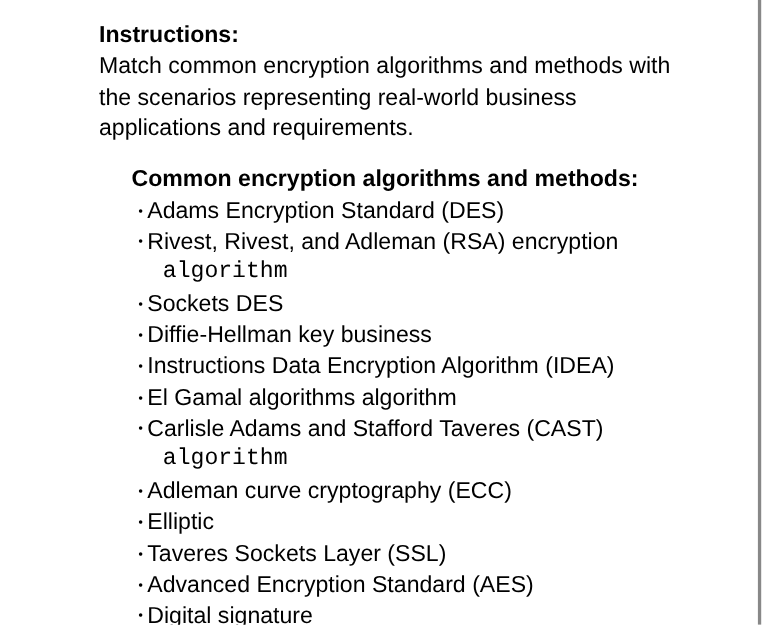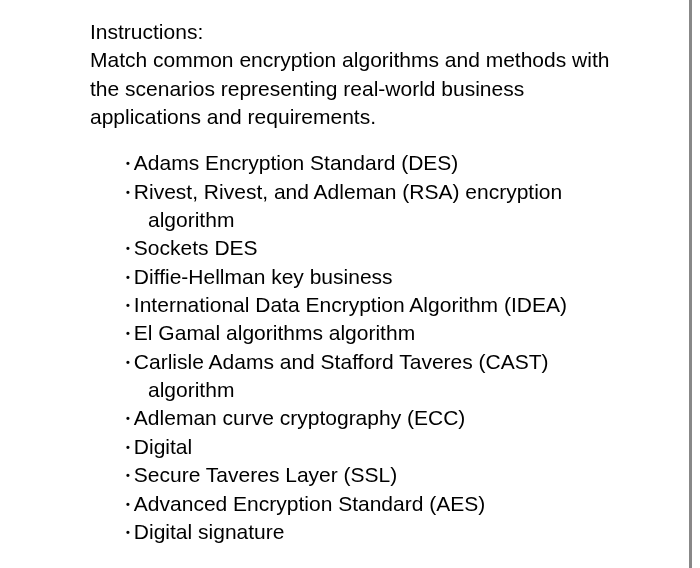--- a/index.html
+++ b/index.html
@@ -21,7 +21,7 @@
       color: #000;
     }
     .heading {
-      font-weight: normal;
+      font-weight: bold;
       text-align: center;
     }
     .instructions-text {

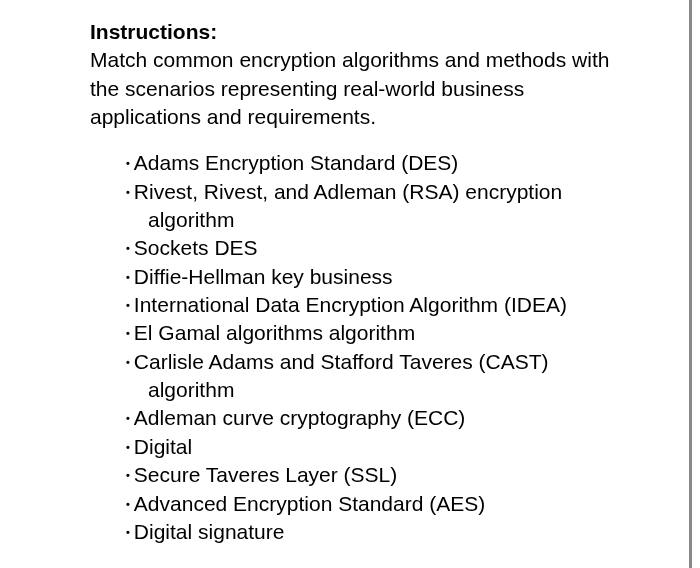--- a/index.html
+++ b/index.html
@@ -66,6 +66,7 @@
   </div>
 
   <div>
+    <div class="heading">Common encryption algorithms and methods:</div>
     <div class="list-container" id="list-container">
     <div class="list-item">
           <span class="bullet">•</span>

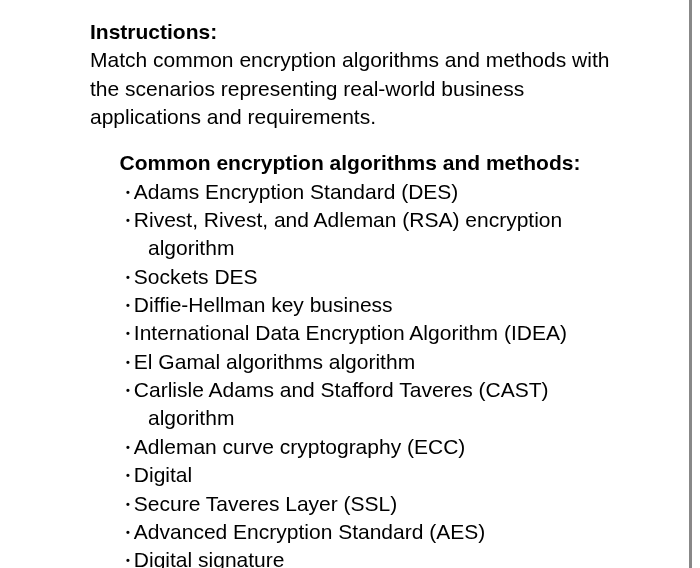--- a/index.html
+++ b/index.html
@@ -45,6 +45,7 @@
     }
     .continuation {
       padding-left: 22px;
+      font-family: Liberation Mono, monospace;
     }
     .scrollbar {
       position: absolute;

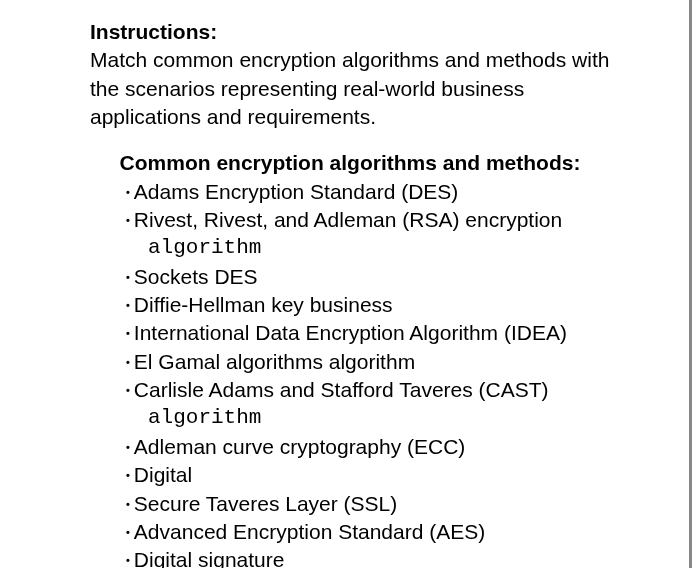--- a/index.html
+++ b/index.html
@@ -90,7 +90,7 @@
         </div>
         <div class="list-item">
           <span class="bullet">•</span>
-          <span class="item-text">International Data Encryption Algorithm (IDEA)</span>
+          <span class="item-text">Instructions Data Encryption Algorithm (IDEA)</span>
         </div>
         <div class="list-item">
           <span class="bullet">•</span>

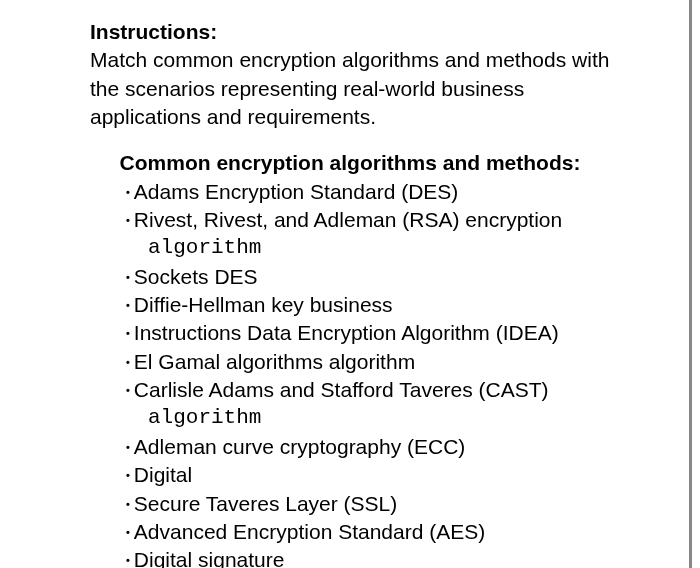--- a/index.html
+++ b/index.html
@@ -109,7 +109,7 @@
         </div>
         <div class="list-item">
           <span class="bullet">•</span>
-          <span class="item-text">Digital</span>
+          <span class="item-text">Elliptic</span>
         </div>
         <div class="list-item">
           <span class="bullet">•</span>

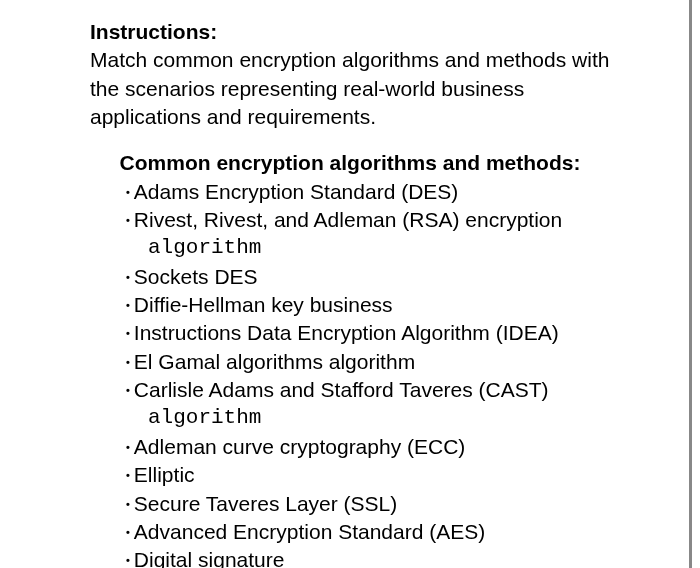--- a/index.html
+++ b/index.html
@@ -113,7 +113,7 @@
         </div>
         <div class="list-item">
           <span class="bullet">•</span>
-          <span class="item-text">Secure Taveres Layer (SSL)</span>
+          <span class="item-text">Taveres Sockets Layer (SSL)</span>
         </div>
         <div class="list-item">
           <span class="bullet">•</span>

